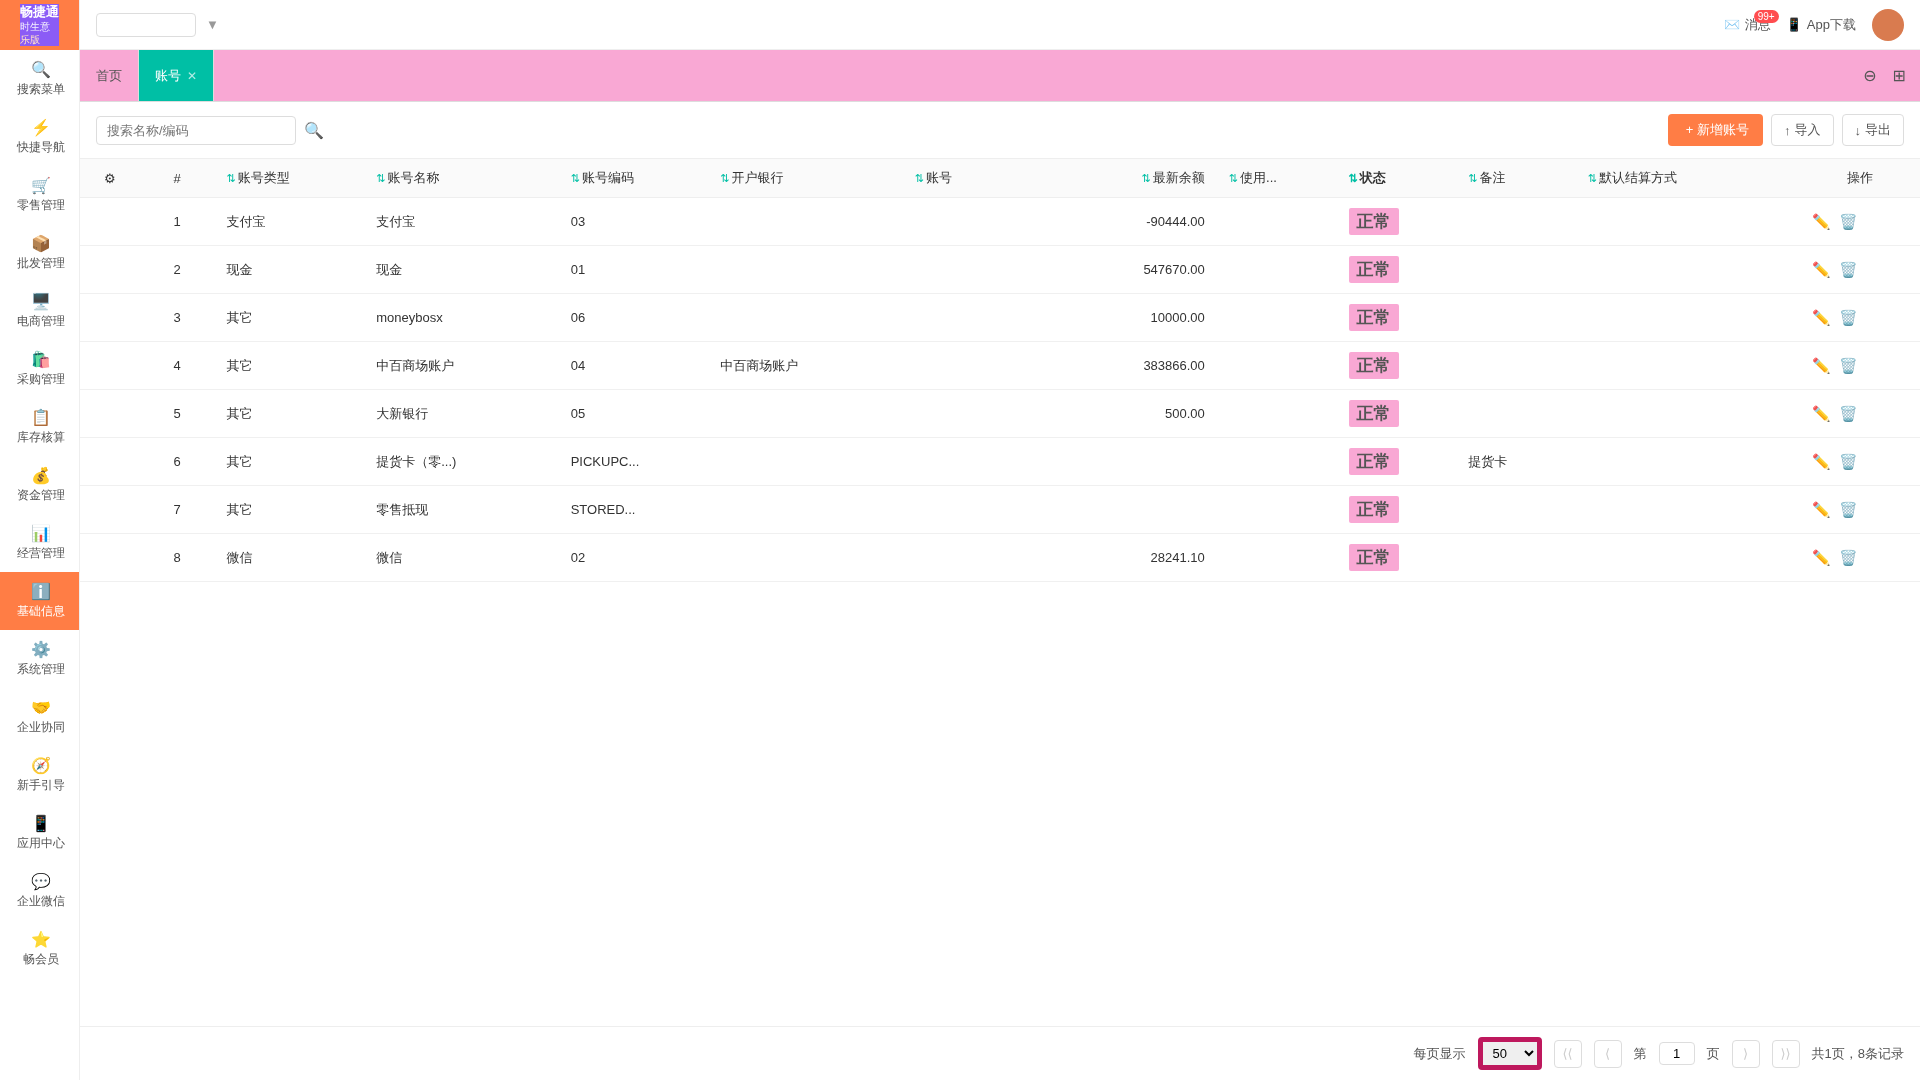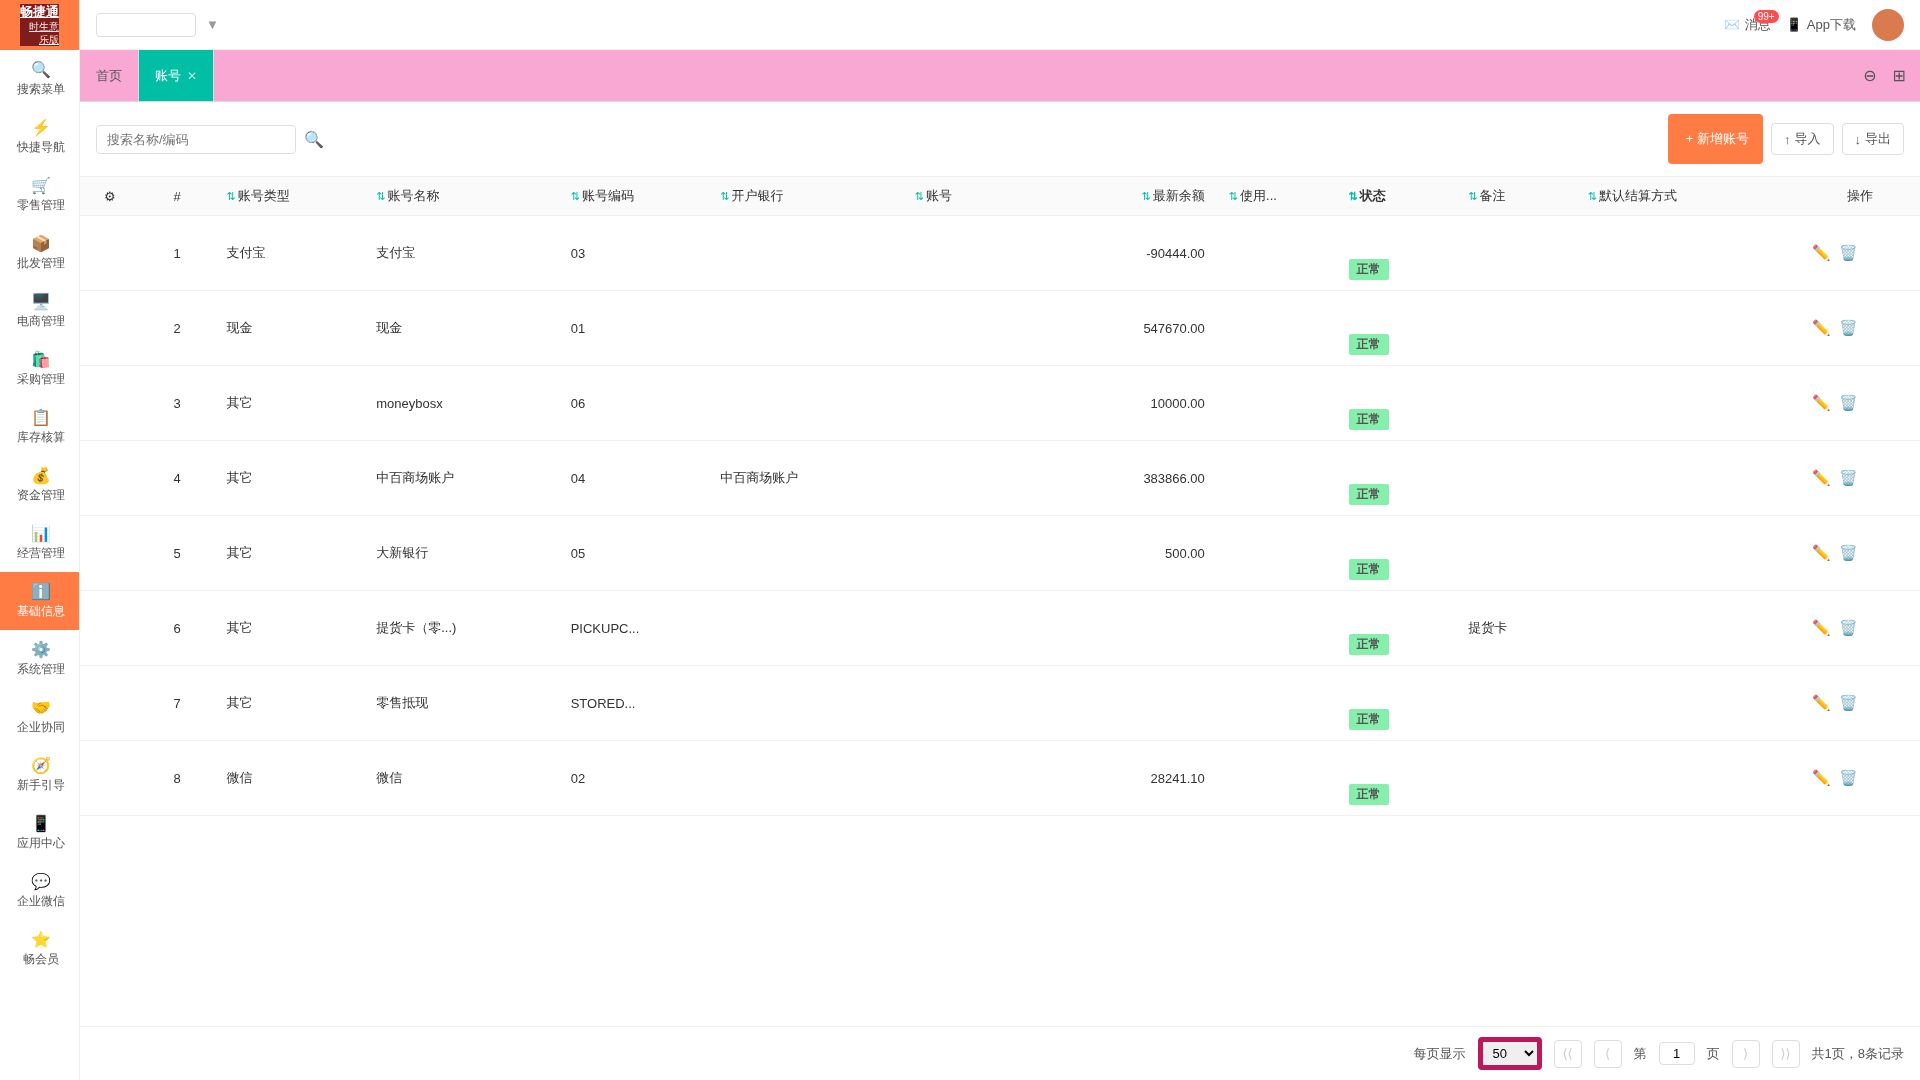--- a/index.html
+++ b/index.html
@@ -344,7 +344,7 @@
 
 <div class="sidebar">
   <div class="sidebar-logo">
-    <div style="background:#7f1d1d;color:white;font-size:11px;text-align:right;line-height:1.3;text-decoration:underline;">
+    <div style="background:#8b5cf6;color:white;font-size:11px;text-align:left;line-height:1.3;">
       <div style="font-weight:bold;font-size:13px;">畅捷通</div>
       <div style="font-size:10px;opacity:0.9;">时生意</div>
       <div style="font-size:10px;color:#ffe0c8;">乐版</div>

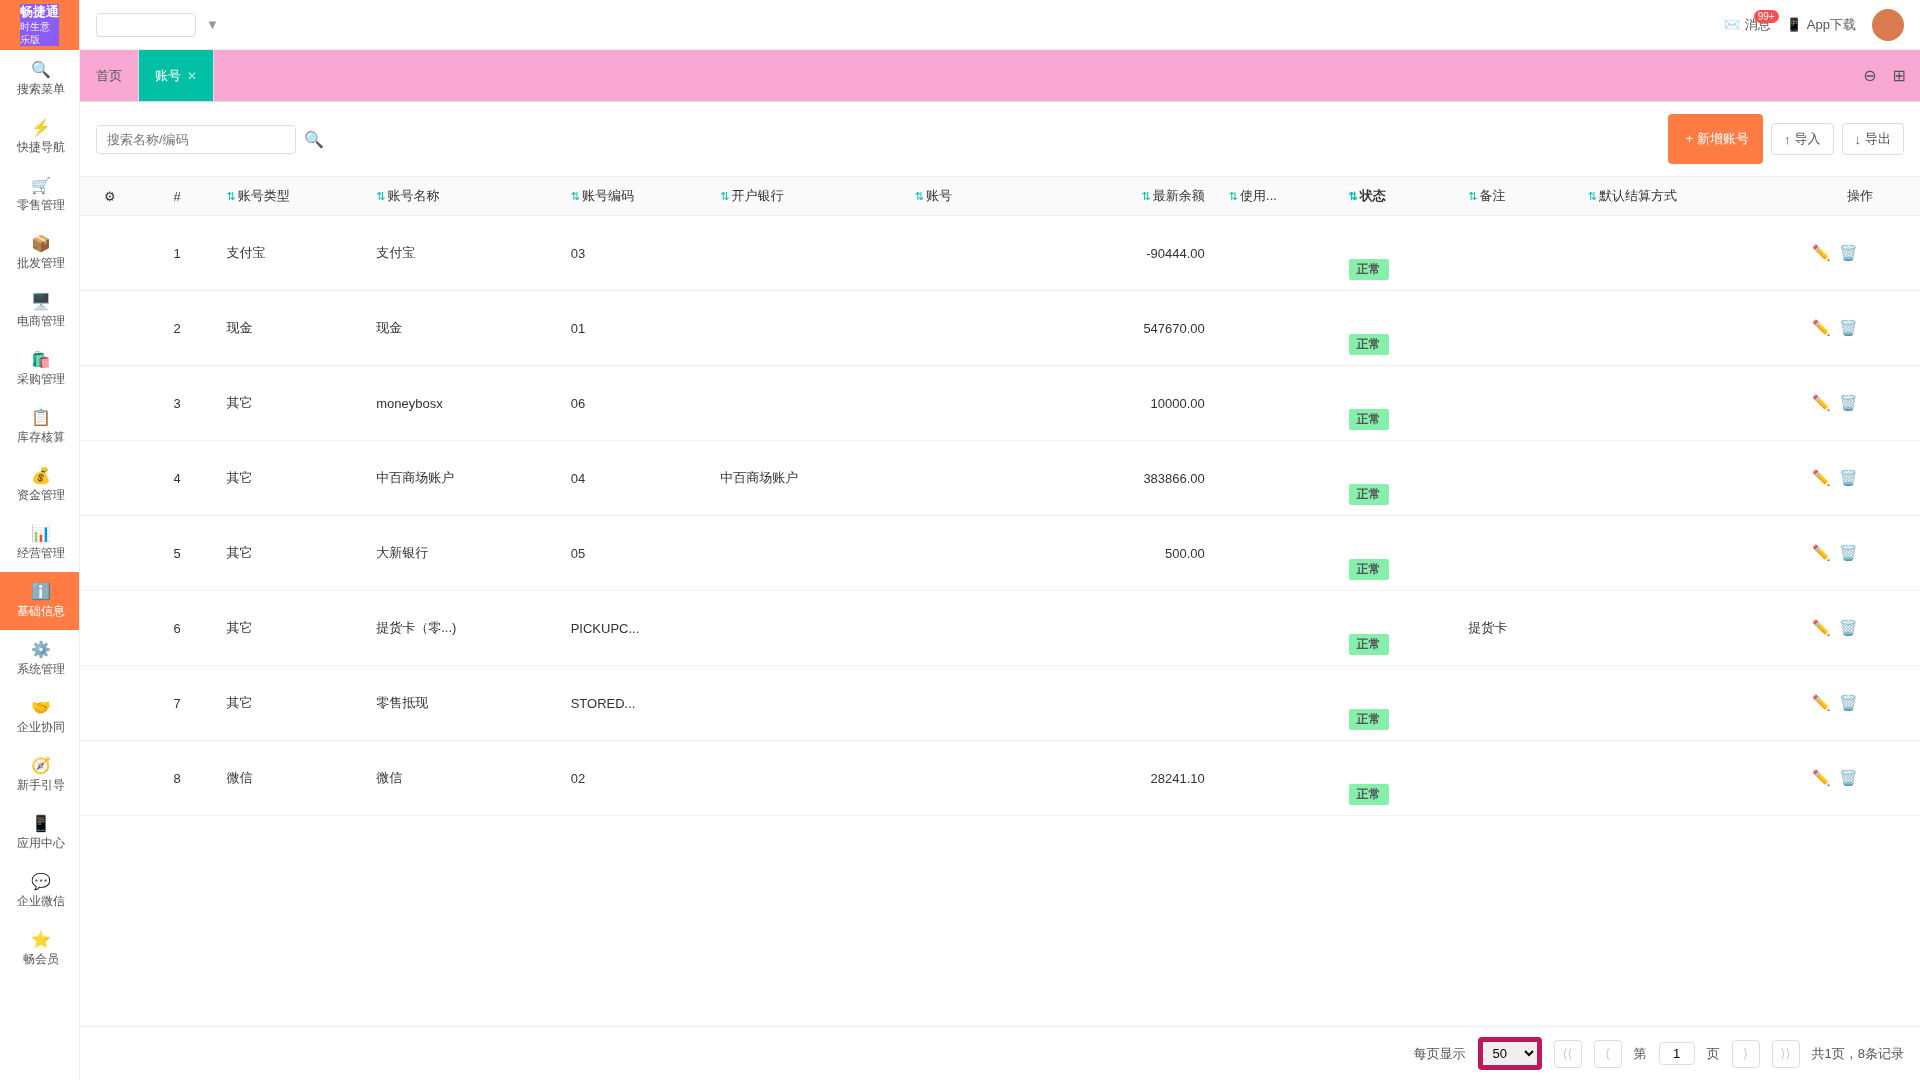--- a/index.html
+++ b/index.html
@@ -207,7 +207,7 @@
       color: white;
       border: none;
       border-radius: 4px;
-      padding: 16px 14px;
+      padding: 7px 14px;
       font-size: 13px;
       cursor: pointer;
       display: flex;

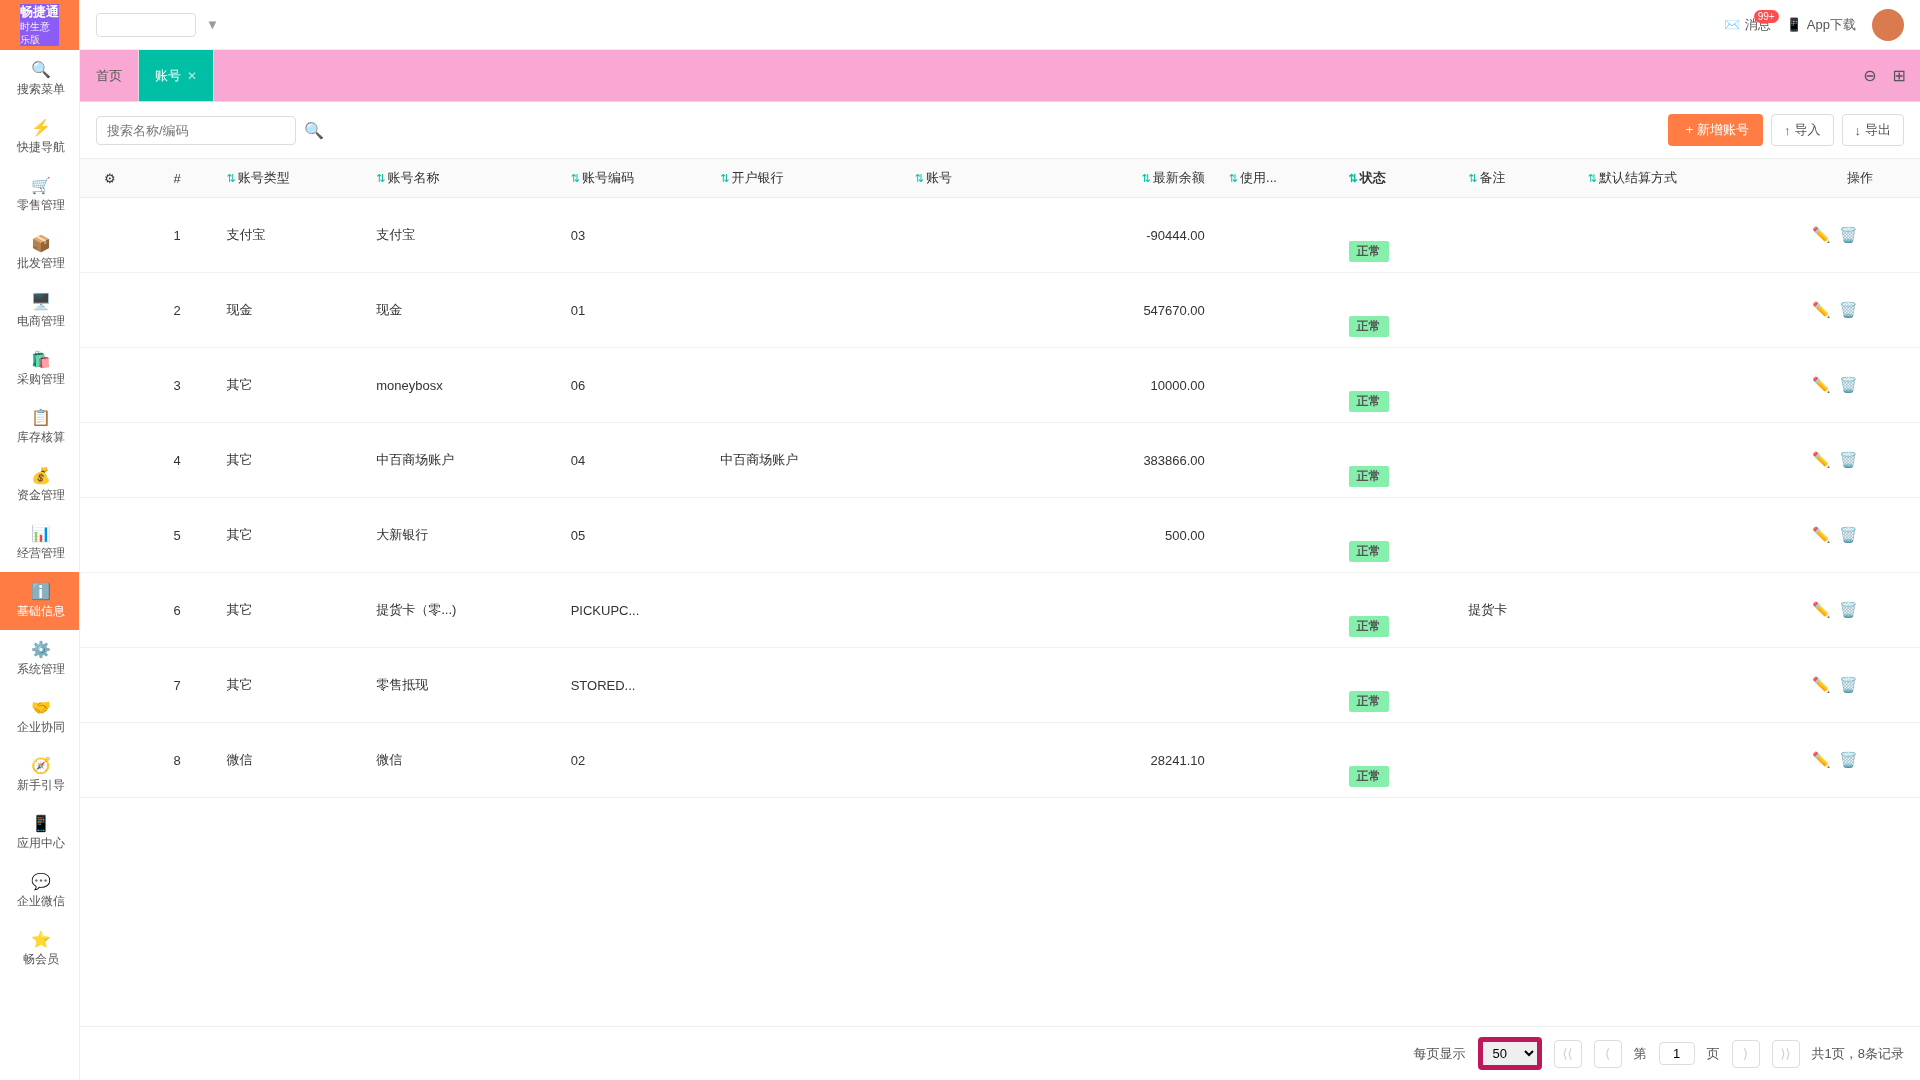--- a/index.html
+++ b/index.html
@@ -261,13 +261,12 @@
       white-space: nowrap;
     }
     .status-badge {
-      background: #86efac;
+      background: #f9a8d4;
       color: #555;
       border-radius: 2px;
       padding: 2px 8px;
-      font-size: 12px;
+      font-size: 17px;
       display: inline-block;
-      margin-top: 33px;
     }
     .action-icons {
       display: flex;

